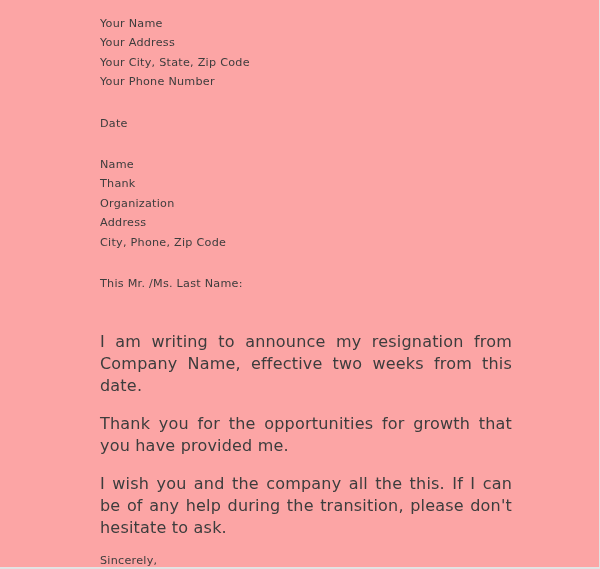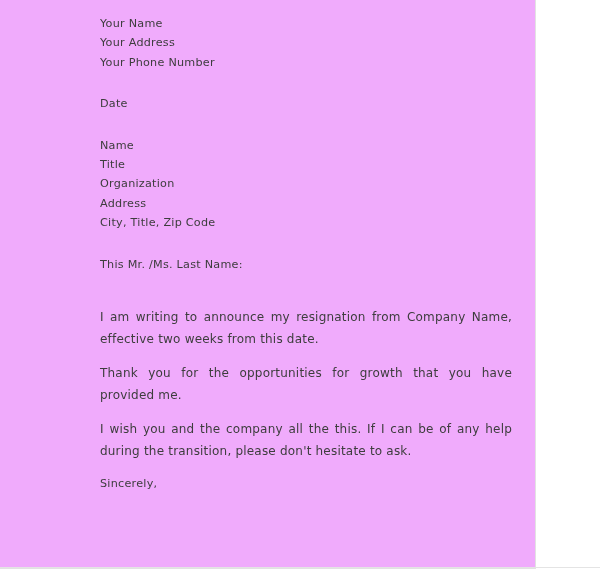--- a/index.html
+++ b/index.html
@@ -16,9 +16,9 @@
   }
   .page {
     position: relative;
-    width: 536px;
+    width: 600px;
     height: 569px;
-    background: #f0abfc;
+    background: #fca5a5;
     box-sizing: border-box;
     border-right: 1px solid #e2e2e2;
     border-bottom: 1px solid #e2e2e2;

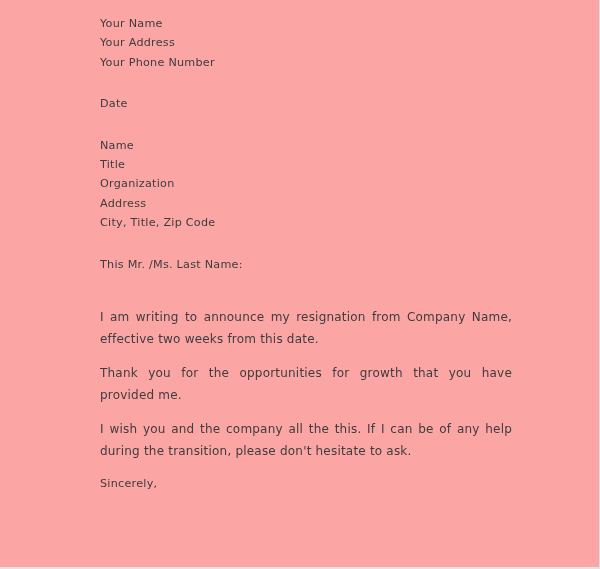--- a/index.html
+++ b/index.html
@@ -67,6 +67,7 @@
     <div class="block sender-block">
       <div class="line">Your Name</div>
       <div class="line">Your Address</div>
+      <div class="line">Your City, State, Zip Code</div>
       <div class="line">Your Phone Number</div>
     </div>
 

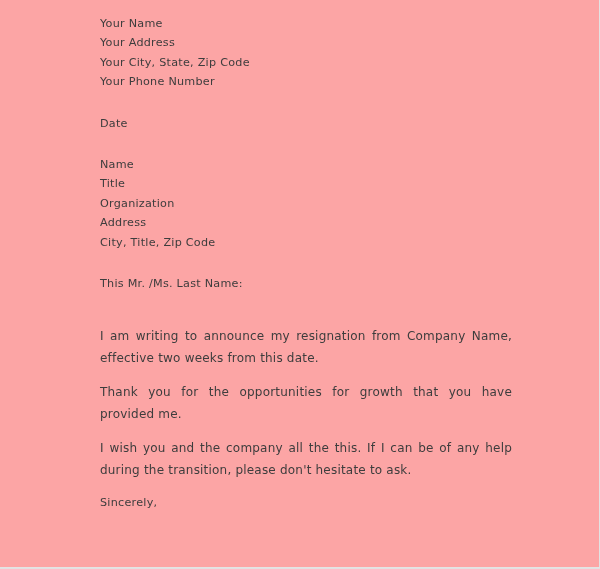--- a/index.html
+++ b/index.html
@@ -81,7 +81,7 @@
 
     <div class="block recipient-block">
       <div class="line">Name</div>
-      <div class="line">Title</div>
+      <div class="line">Thank</div>
       <div class="line">Organization</div>
       <div class="line">Address</div>
       <div class="line">City, Title, Zip Code</div>

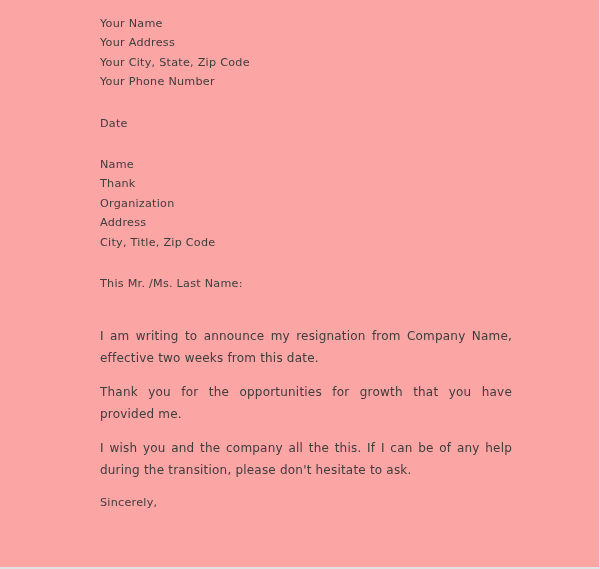--- a/index.html
+++ b/index.html
@@ -84,7 +84,7 @@
       <div class="line">Thank</div>
       <div class="line">Organization</div>
       <div class="line">Address</div>
-      <div class="line">City, Title, Zip Code</div>
+      <div class="line">City, Phone, Zip Code</div>
     </div>
 
     <div class="gap-sm"></div>

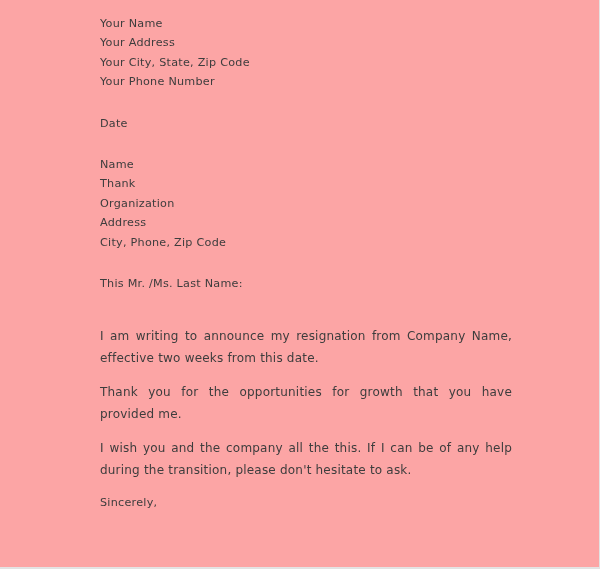--- a/index.html
+++ b/index.html
@@ -40,12 +40,12 @@
     white-space: pre-wrap;
   }
   .para {
-    font-size: 12px;
+    font-size: 16px;
     line-height: 22px;
     letter-spacing: 0.2px;
     color: #3d3d3d;
     text-align: justify;
-    margin: 10px 0 12px 0;
+    margin: 16px 0 12px 0;
   }
   .gap-sm { height: 8px; }
   .bottom-rule {

